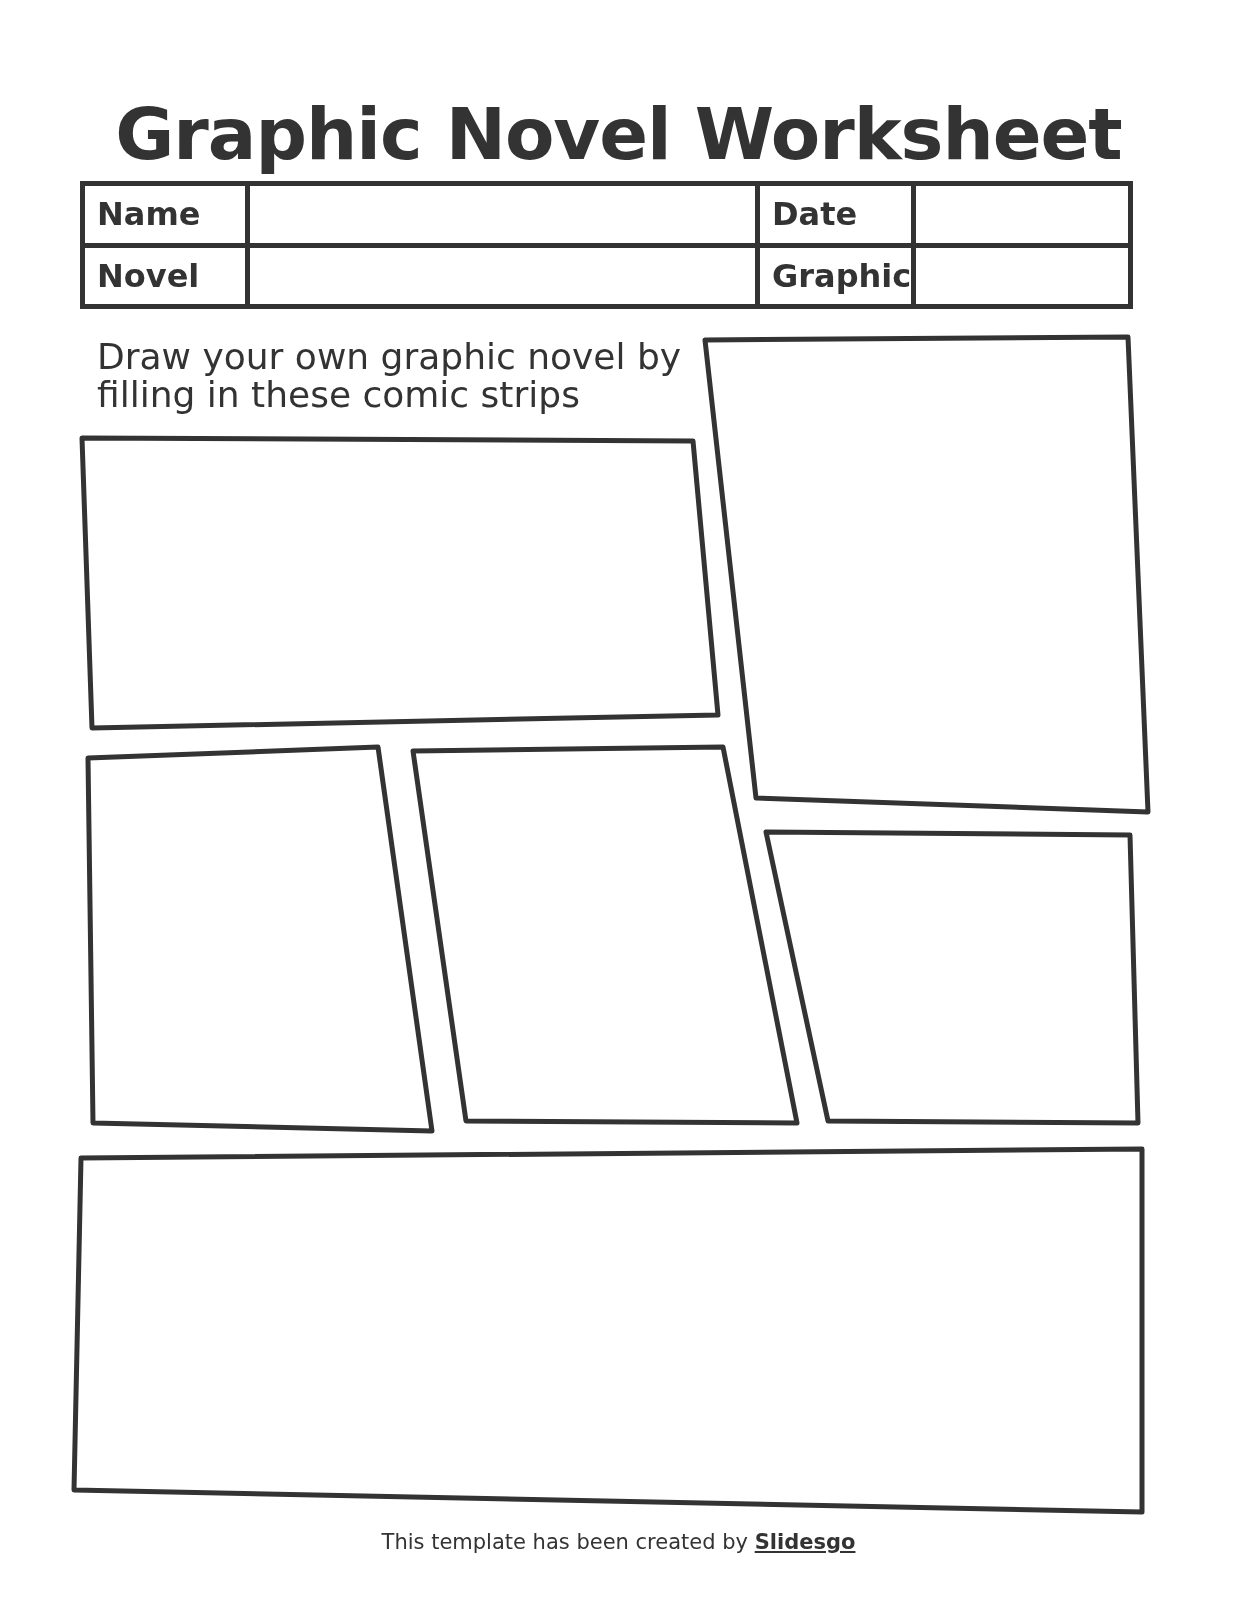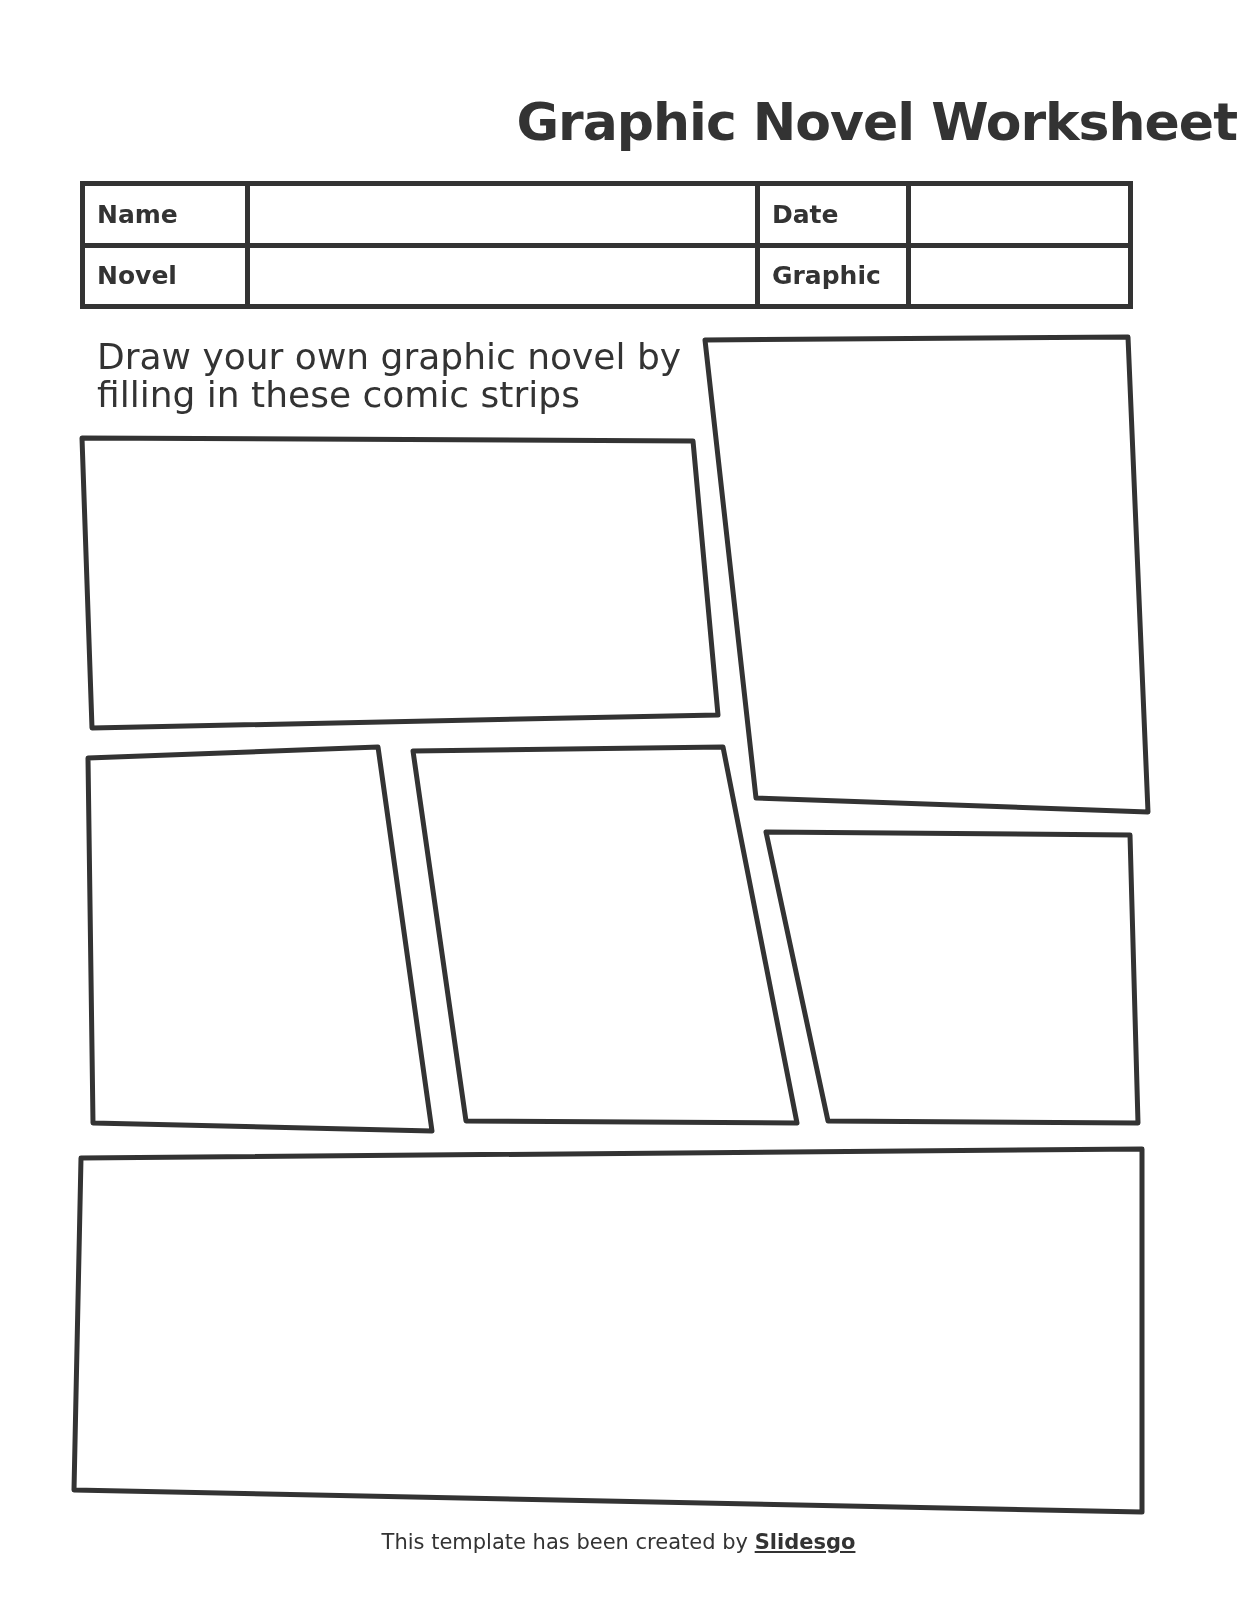--- a/index.html
+++ b/index.html
@@ -4,7 +4,7 @@
 <style>
   html, body { margin: 0; padding: 0; background: #ffffff; }
   body { width: 1237px; height: 1600px; position: relative; overflow: hidden; font-family: "DejaVu Sans", sans-serif; color: #333333; }
-  .title { position: absolute; left: 0; top: 92px; width: 1237px; text-align: right; font-family: "DejaVu Sans", sans-serif; font-weight: bold; font-size: 52px; letter-spacing: -1px; color: #333333; }
+  .title { position: absolute; left: 0; top: 92px; width: 1237px; text-align: center; font-family: "DejaVu Sans", sans-serif; font-weight: bold; font-size: 72px; letter-spacing: -1px; color: #333333; }
   .info-table { position: absolute; left: 80px; top: 181px; width: 1053px; height: 128px; border-collapse: collapse; }
   .info-table td { border: 5px solid #333333; height: 52px; padding: 0 0 0 12px; font-family: "DejaVu Sans", sans-serif; font-weight: bold; font-size: 25px; color: #333333; }
   .info-table td.field { padding: 0; }

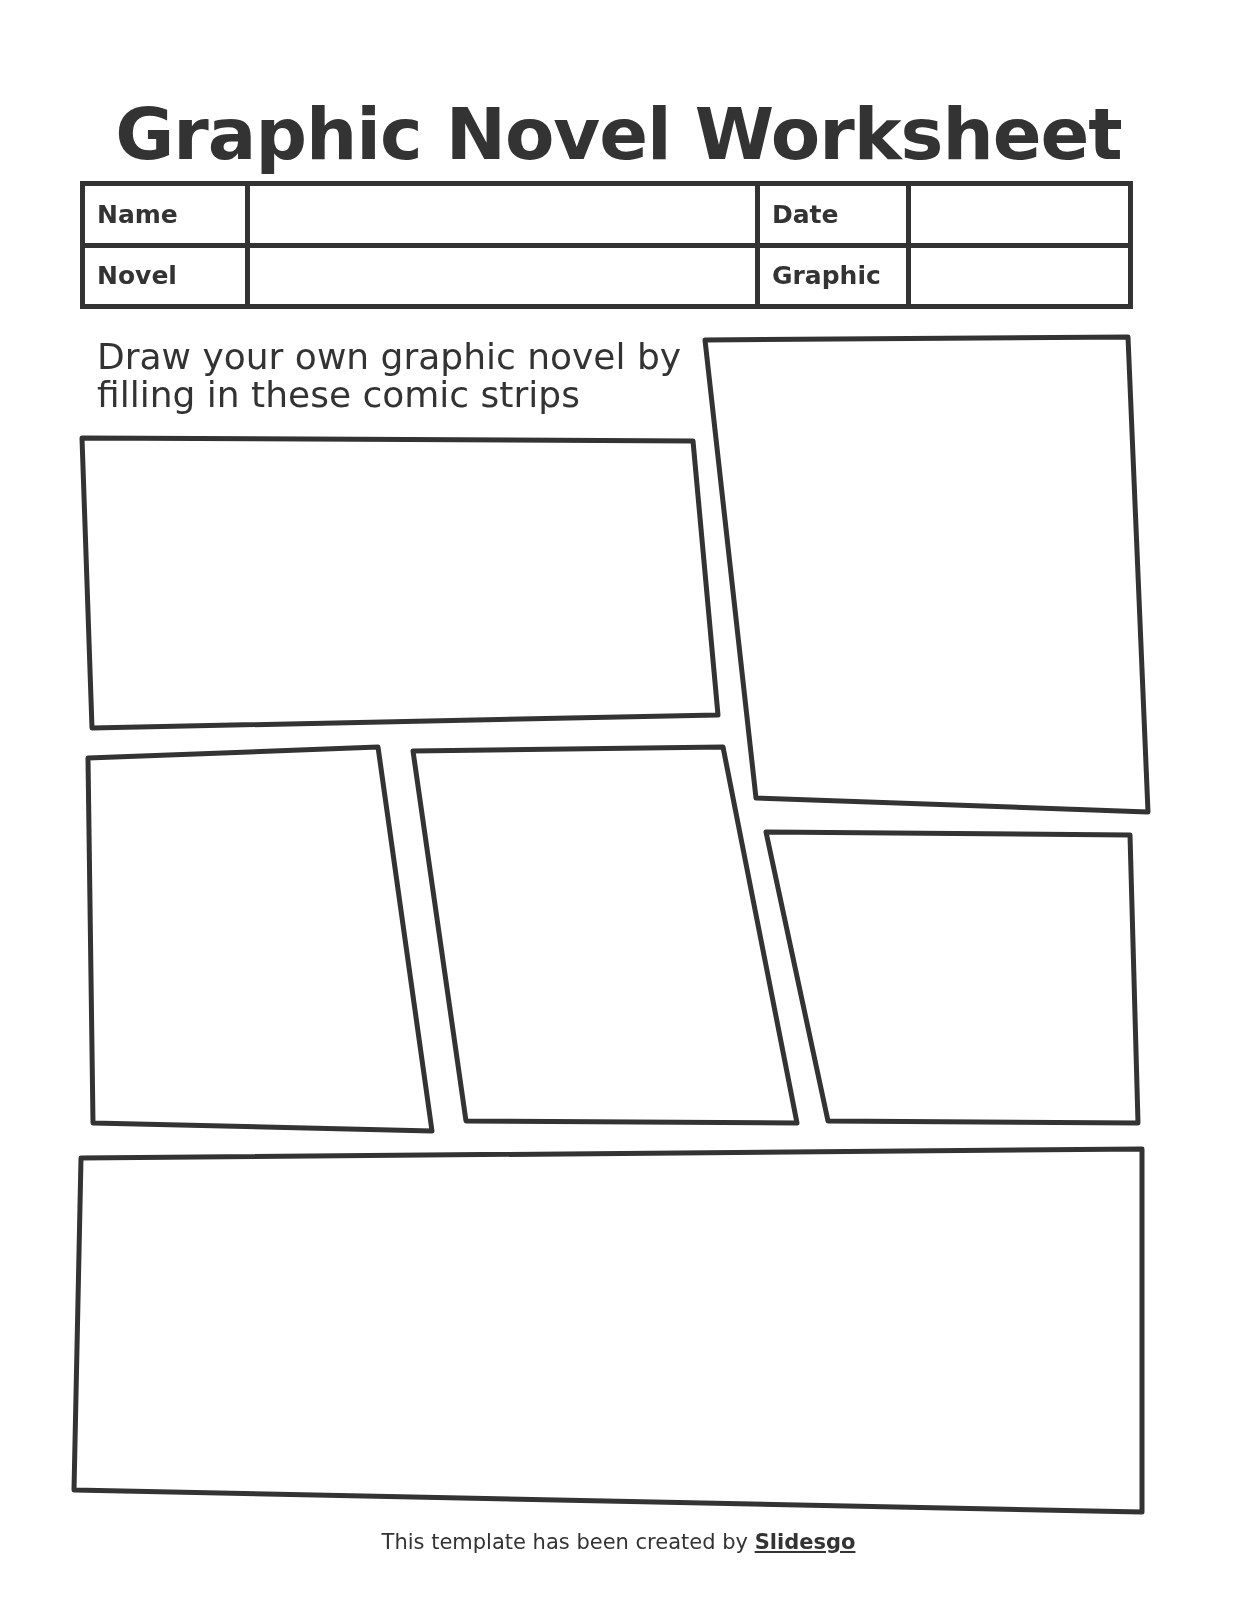--- a/index.html
+++ b/index.html
@@ -6,7 +6,7 @@
   body { width: 1237px; height: 1600px; position: relative; overflow: hidden; font-family: "DejaVu Sans", sans-serif; color: #333333; }
   .title { position: absolute; left: 0; top: 92px; width: 1237px; text-align: center; font-family: "DejaVu Sans", sans-serif; font-weight: bold; font-size: 72px; letter-spacing: -1px; color: #333333; }
   .info-table { position: absolute; left: 80px; top: 181px; width: 1053px; height: 128px; border-collapse: collapse; }
-  .info-table td { border: 5px solid #333333; height: 52px; padding: 0 0 0 12px; font-family: "DejaVu Sans", sans-serif; font-weight: bold; font-size: 25px; color: #333333; }
+  .info-table td { border: 5px solid #333333; height: 52px; padding: 0 0 0 12px; font-family: "DejaVu Sans", sans-serif; font-weight: bold; font-size: 32px; color: #333333; }
   .info-table td.field { padding: 0; }
   .instructions { position: absolute; left: 97px; top: 338px; width: 600px; font-family: "DejaVu Sans", sans-serif; font-size: 36px; line-height: 38px; color: #333333; }
   svg.panels { position: absolute; left: 0; top: 0; }

